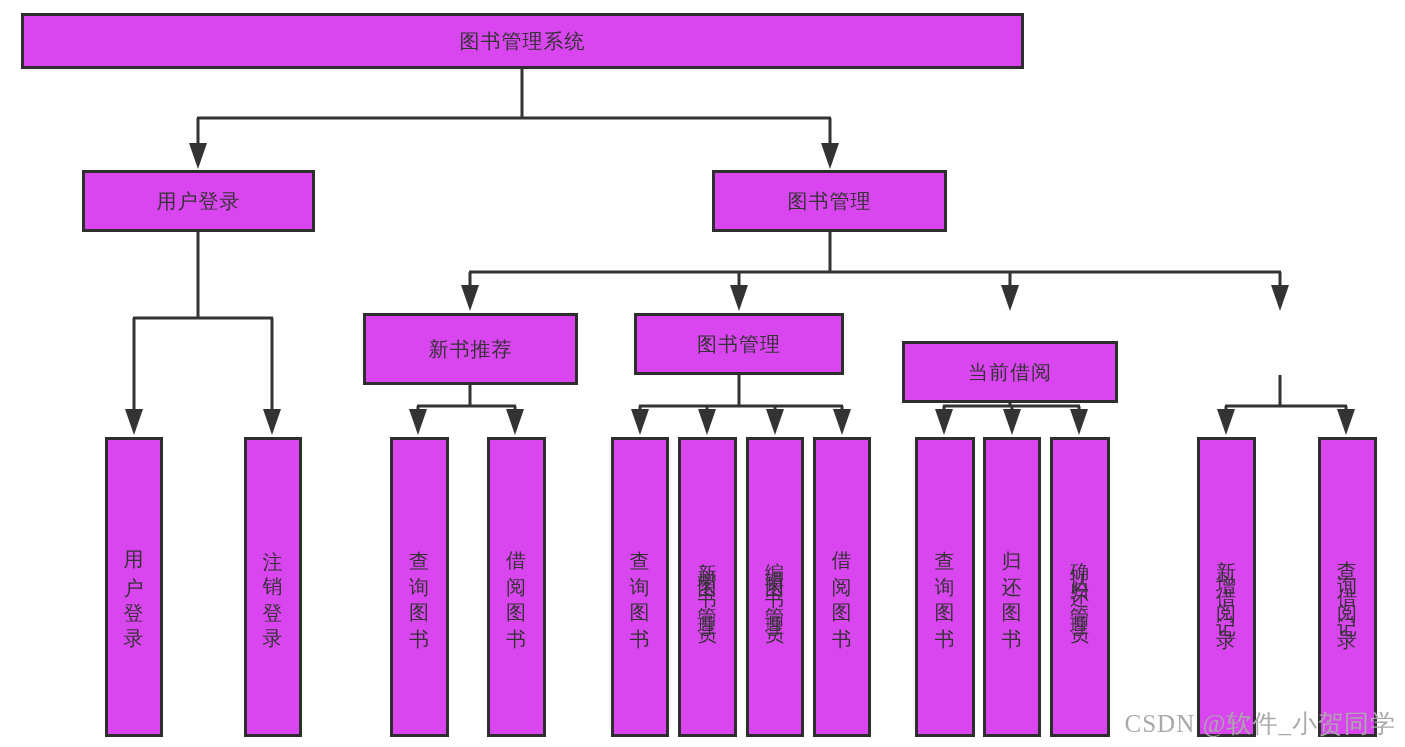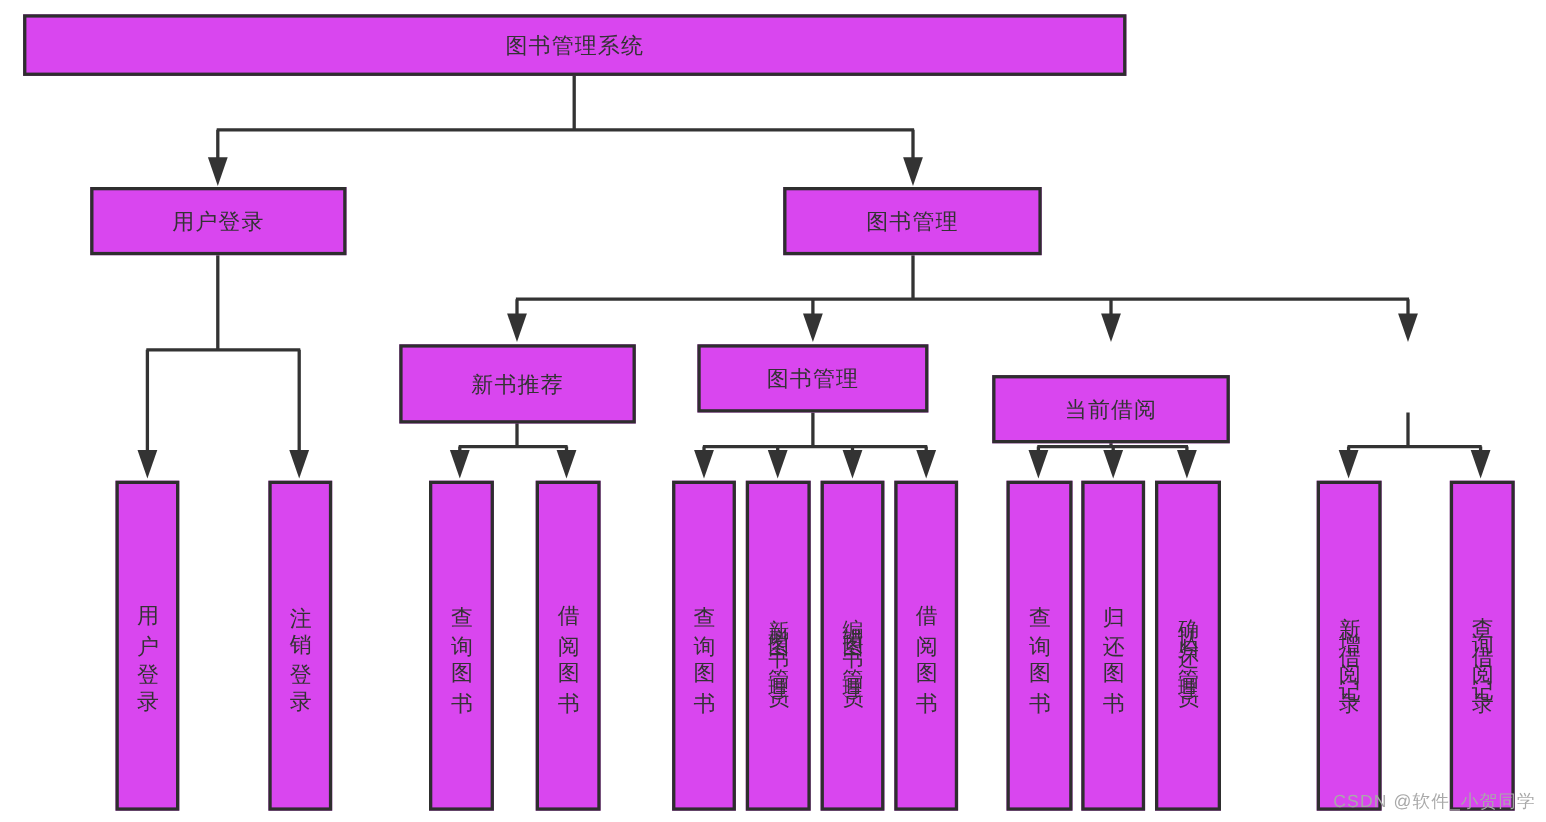--- a/index.html
+++ b/index.html
@@ -49,11 +49,12 @@
     position: absolute;
     right: 9px;
     bottom: 7px;
-    font-size: 16px;
+    font-size: 25px;
     color: var(--c-watermark);
     letter-spacing: 1px;
     z-index: 5;
     white-space: nowrap;
+    font-family: Liberation Serif, serif;
   }
 </style>
 </head>

